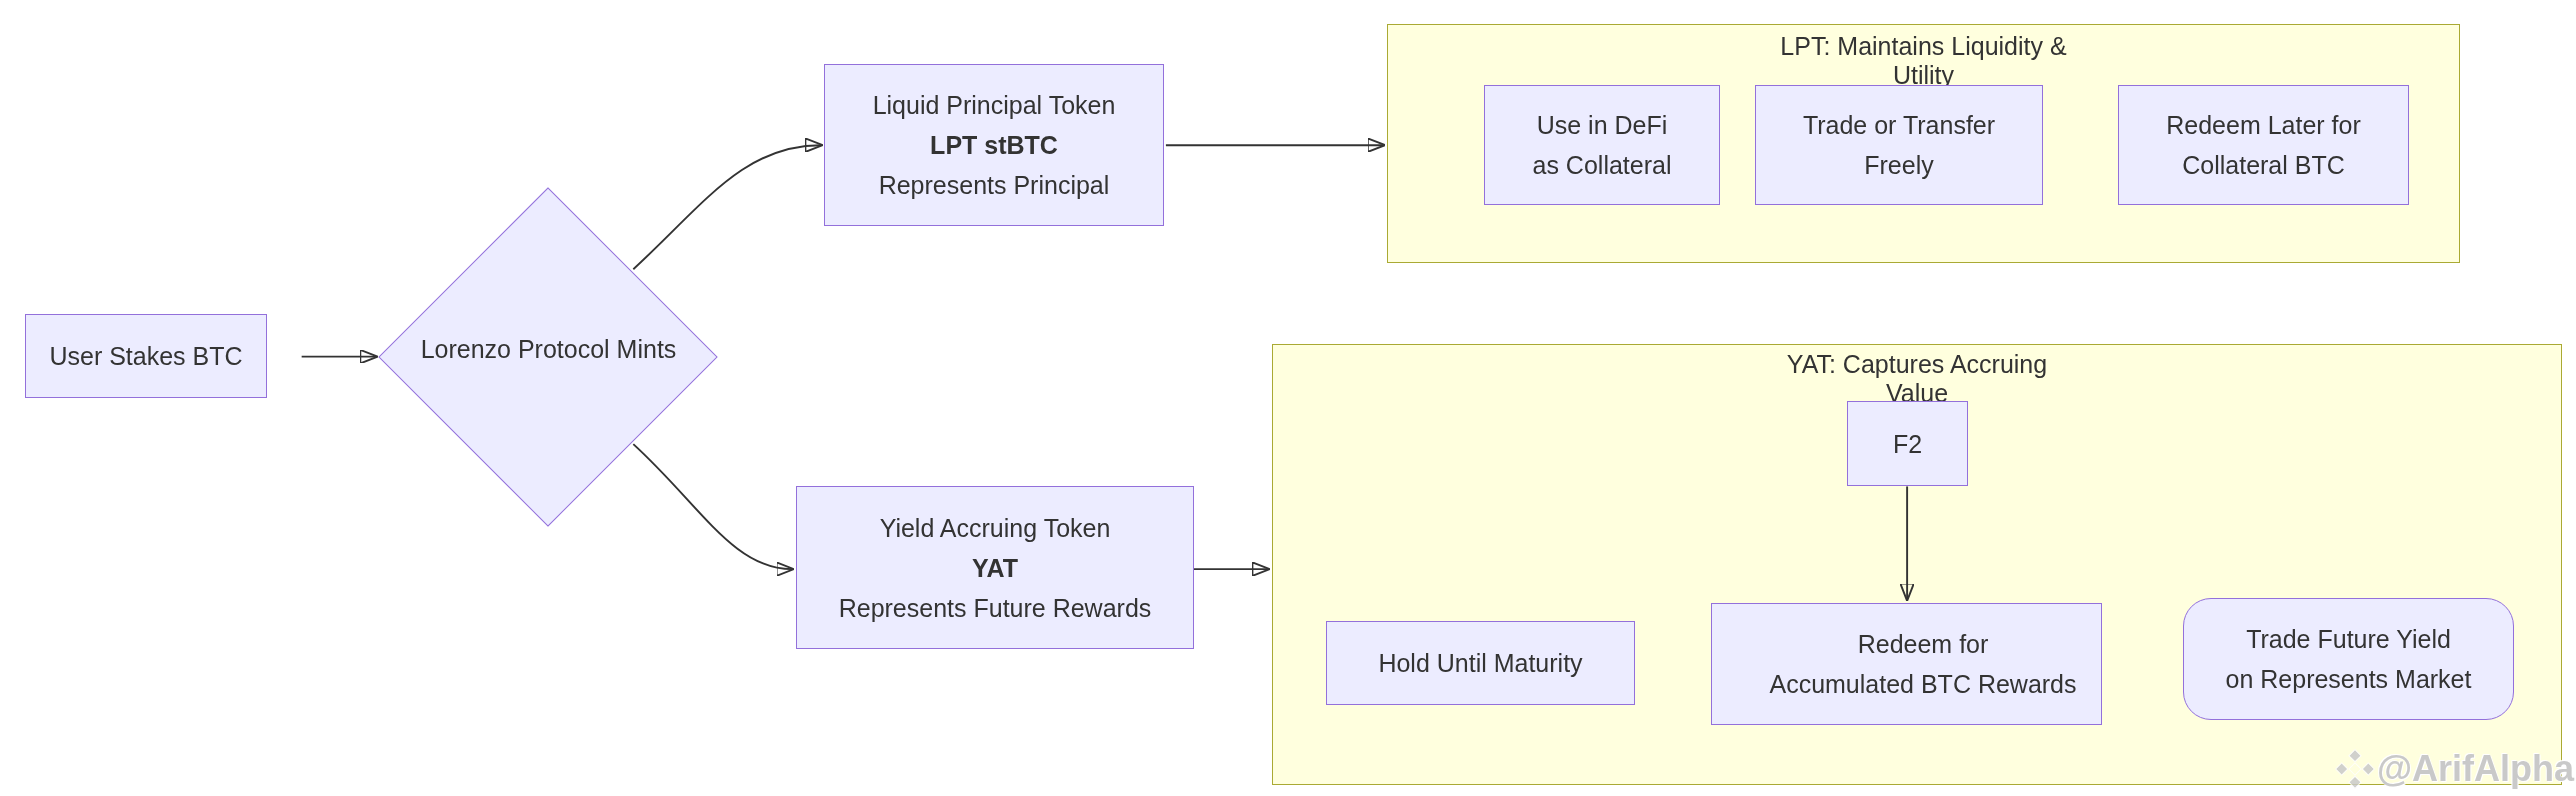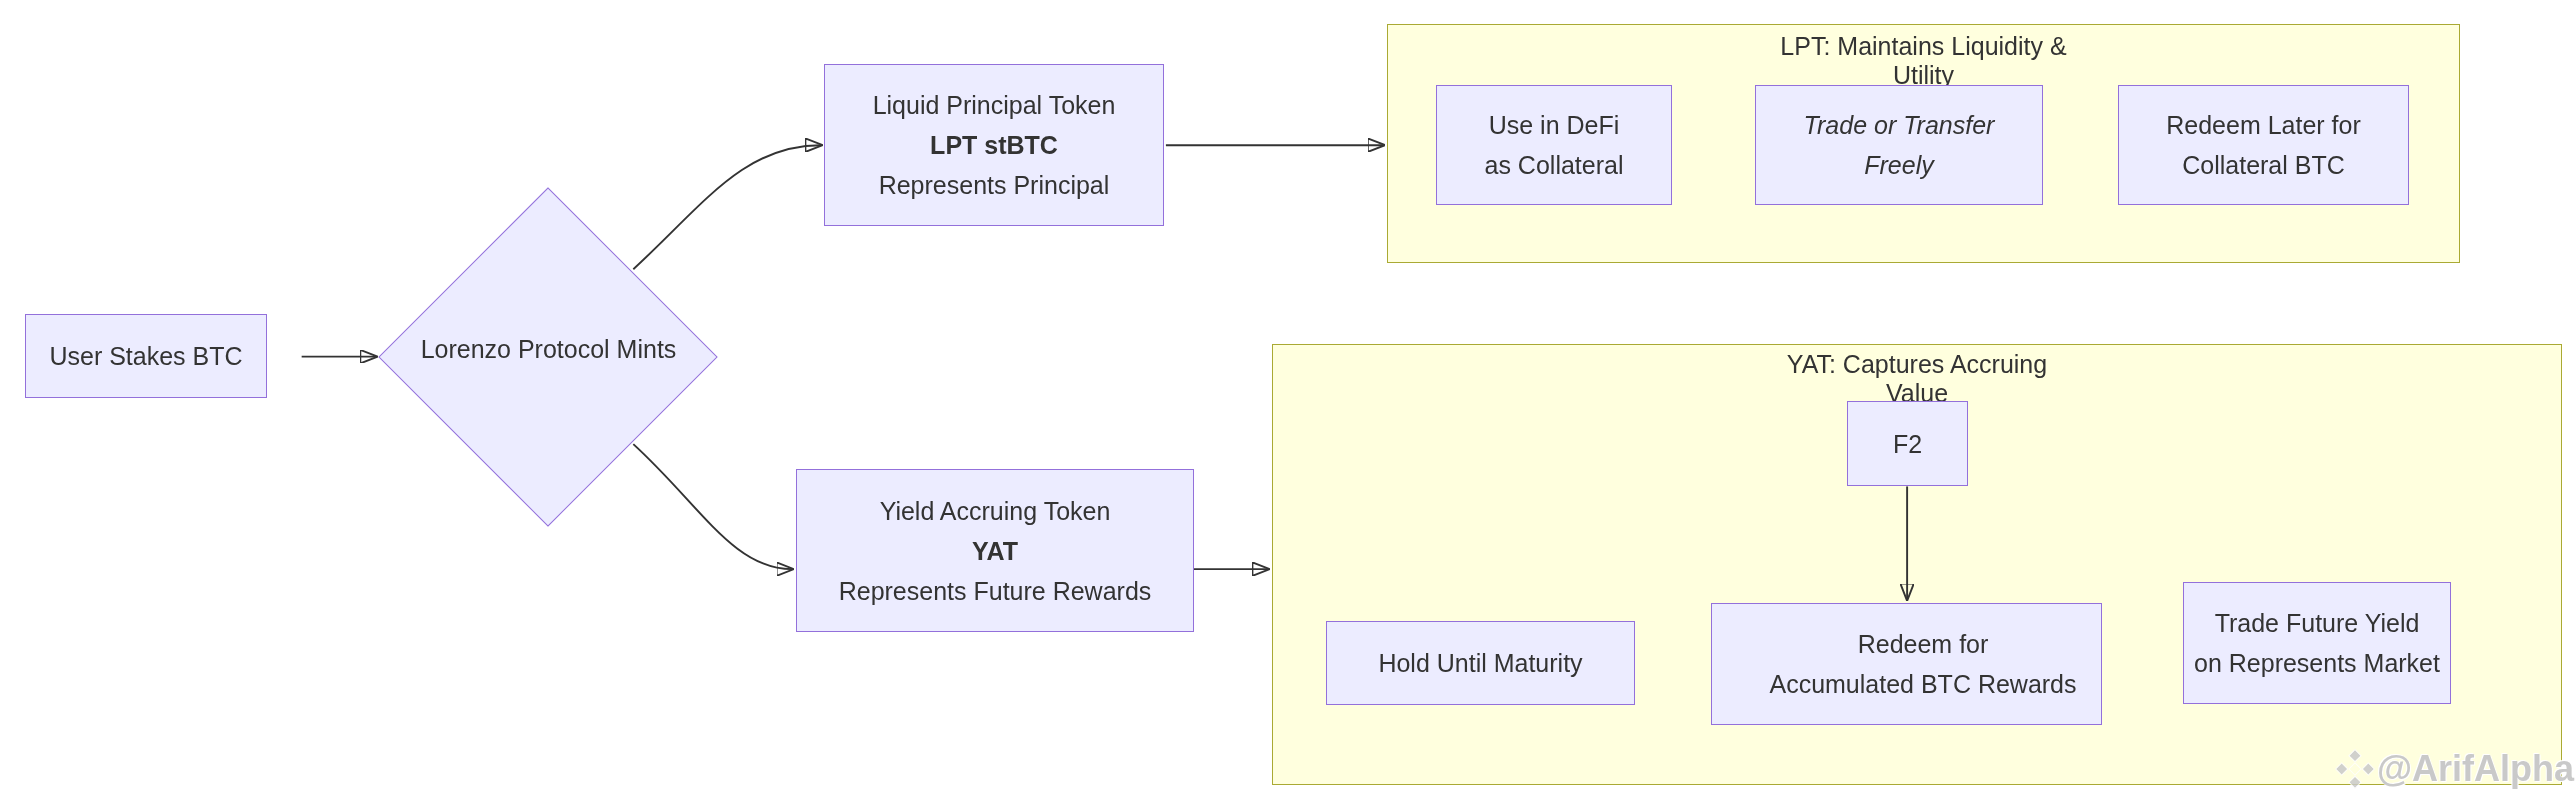--- a/index.html
+++ b/index.html
@@ -150,7 +150,7 @@
     <div>Represents Future Rewards</div>
   </div>
 
-  <div class="node" style="left:1436px; top:85px; width:236px; height:120px;">
+  <div class="node" style="left:1484px; top:85px; width:236px; height:120px;">
     <div>Use in DeFi</div>
     <div>as Collateral</div>
   </div>

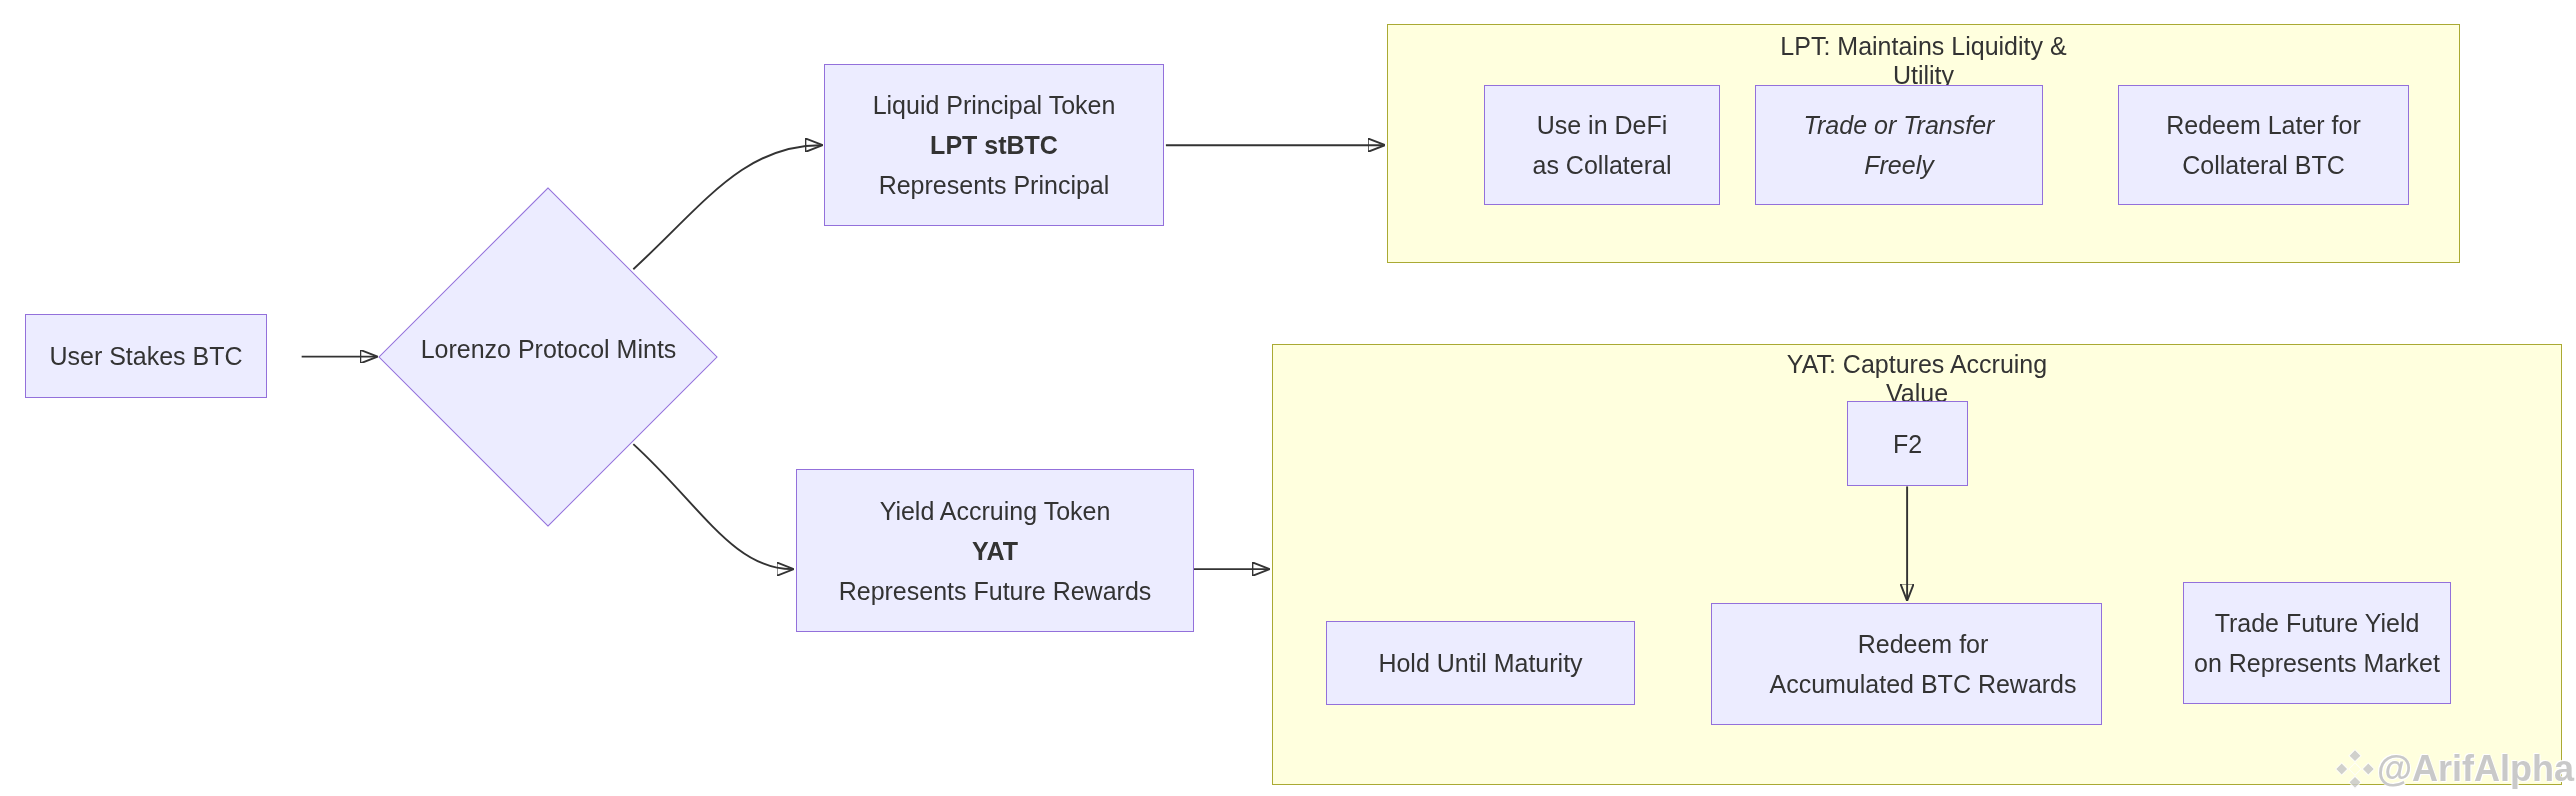--- a/index.html
+++ b/index.html
@@ -155,7 +155,7 @@
     <div>as Collateral</div>
   </div>
 
-  <div class="node" style="left:1755px; top:85px; width:288px; height:120px;font-style:italic;">
+  <div class="node" style="left:1755px; top:85px; width:288px; height:120px;">
     <div>Trade or Transfer</div>
     <div>Freely</div>
   </div>

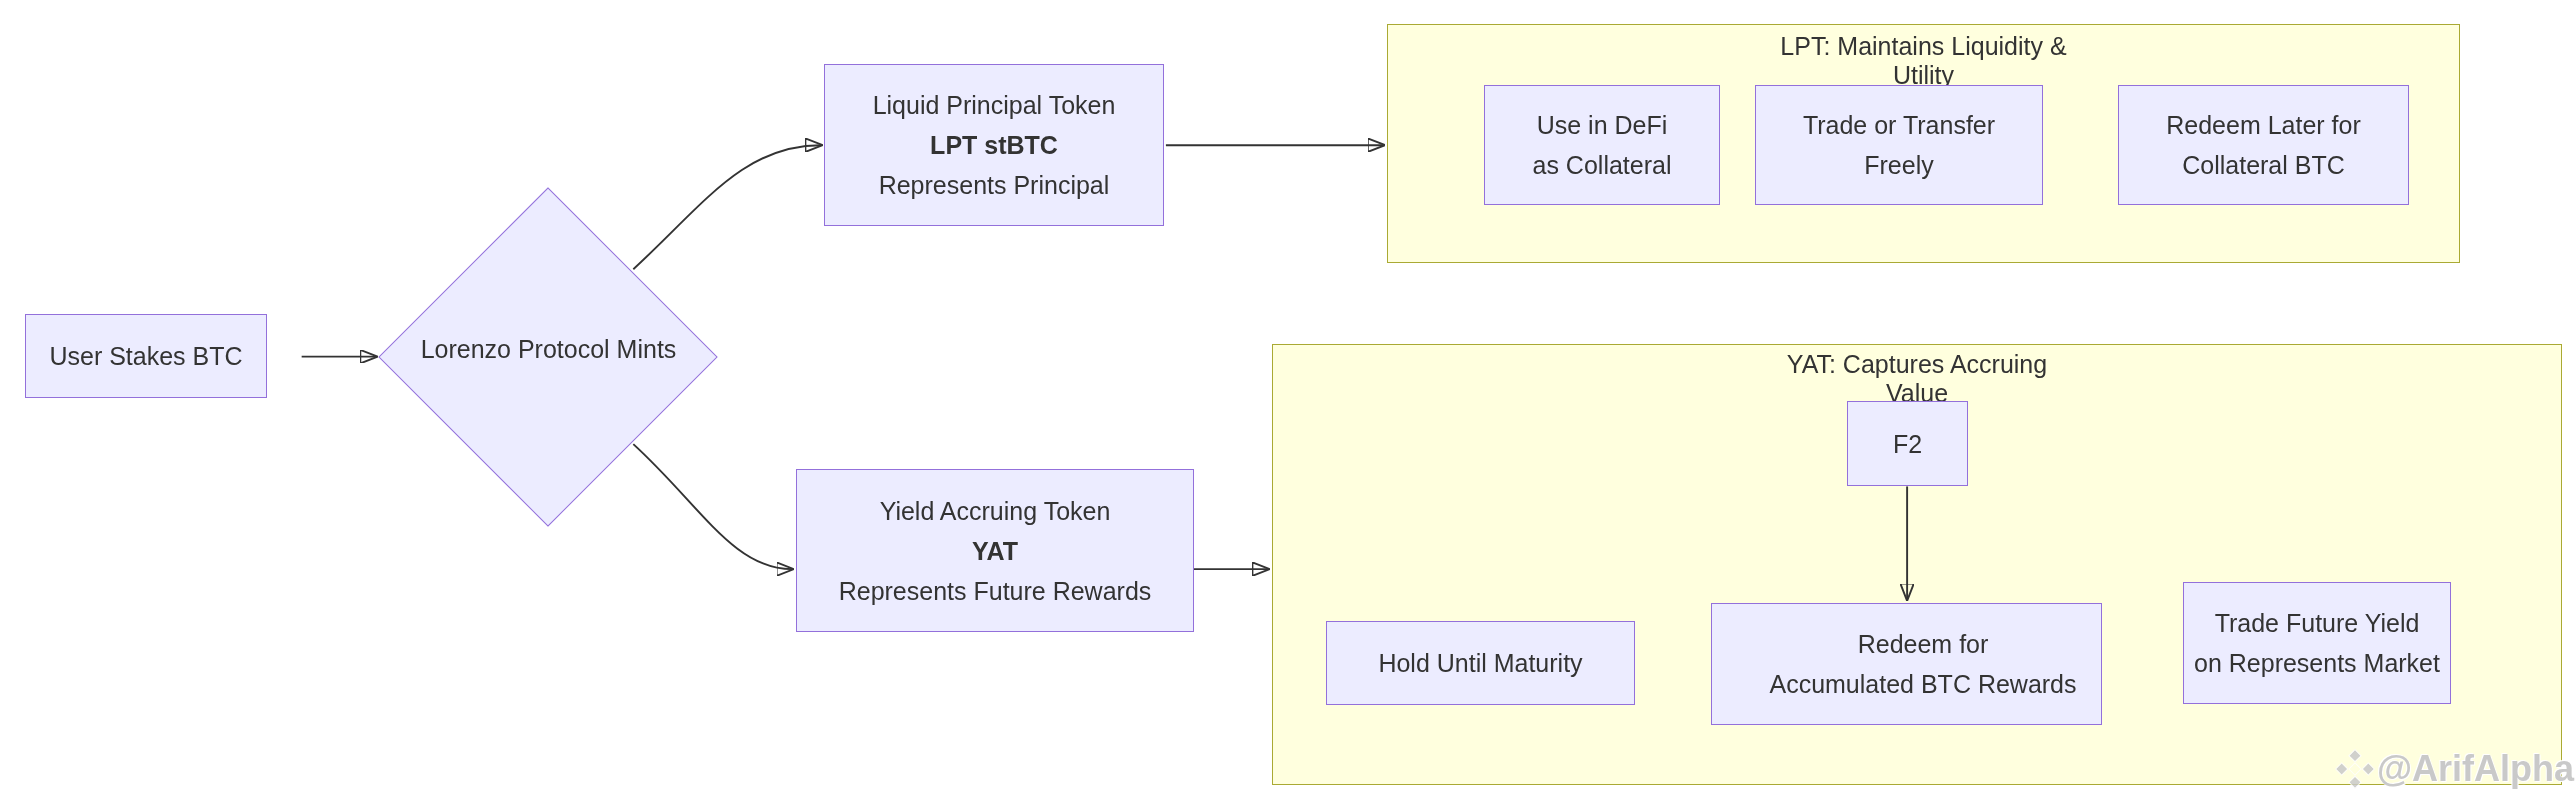--- a/index.html
+++ b/index.html
@@ -144,7 +144,7 @@
     <div>Represents Principal</div>
   </div>
 
-  <div class="node" style="left:796px; top:469px; width:398px; height:163px;">
+  <div class="node" style="left:796px; top:486px; width:398px; height:163px;">
     <div>Yield Accruing Token</div>
     <div class="bold">YAT</div>
     <div>Represents Future Rewards</div>

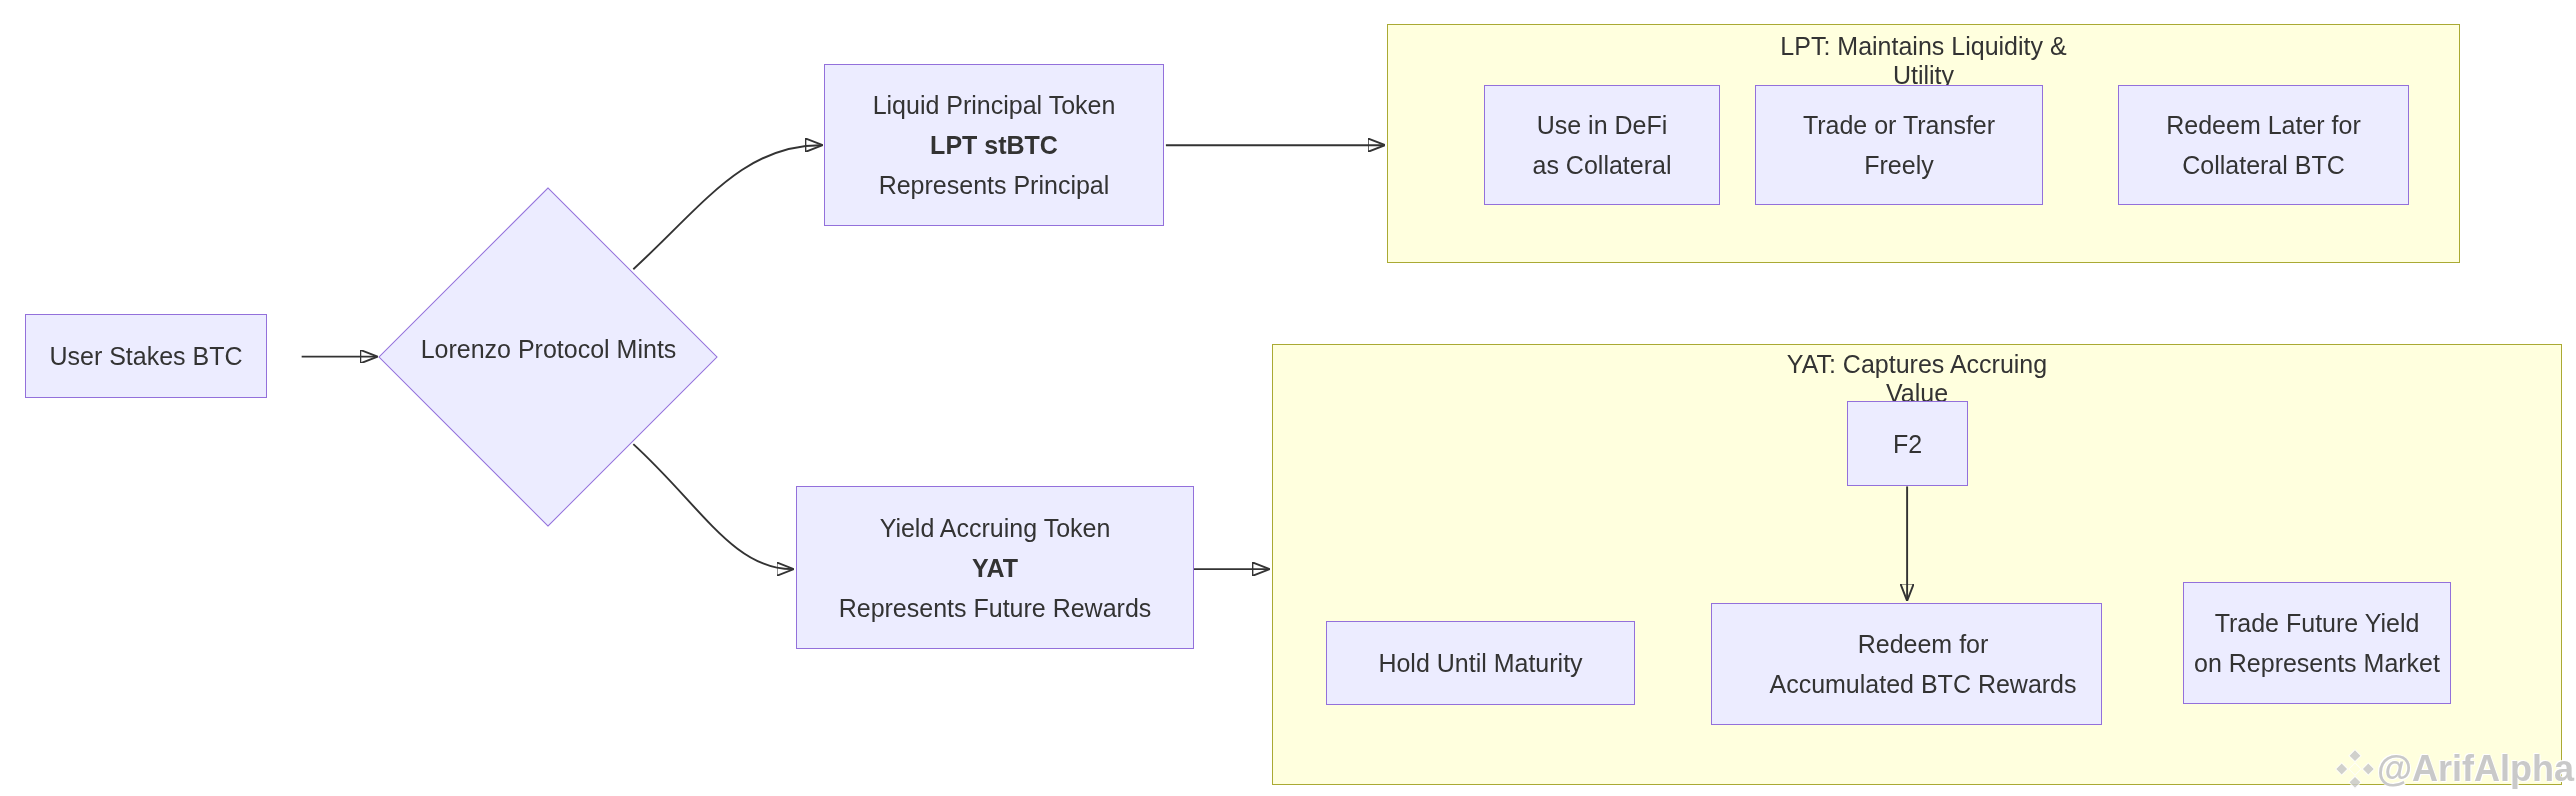--- a/index.html
+++ b/index.html
@@ -178,7 +178,7 @@
     <div>Accumulated BTC Rewards</div>
   </div>
 
-  <div class="node" style="left:2183px; top:582px; width:268px; height:122px;">
+  <div class="node" style="left:2183px; top:598px; width:331px; height:122px;border-radius:28px;">
     <div>Trade Future Yield</div>
     <div>on Represents Market</div>
   </div>

